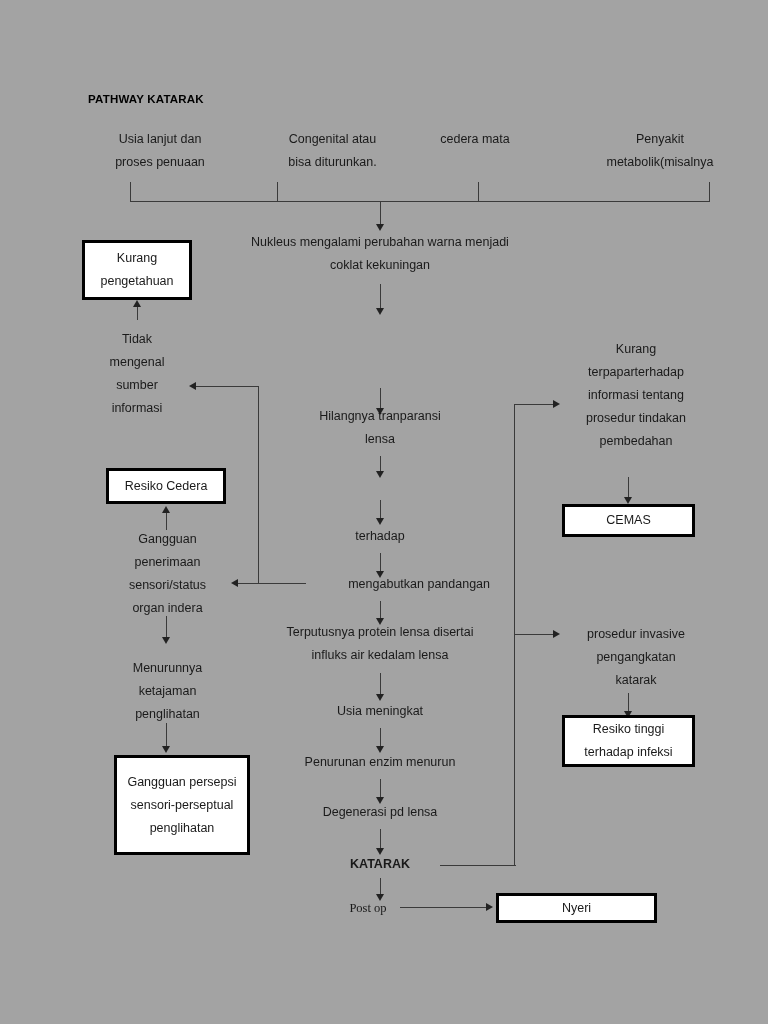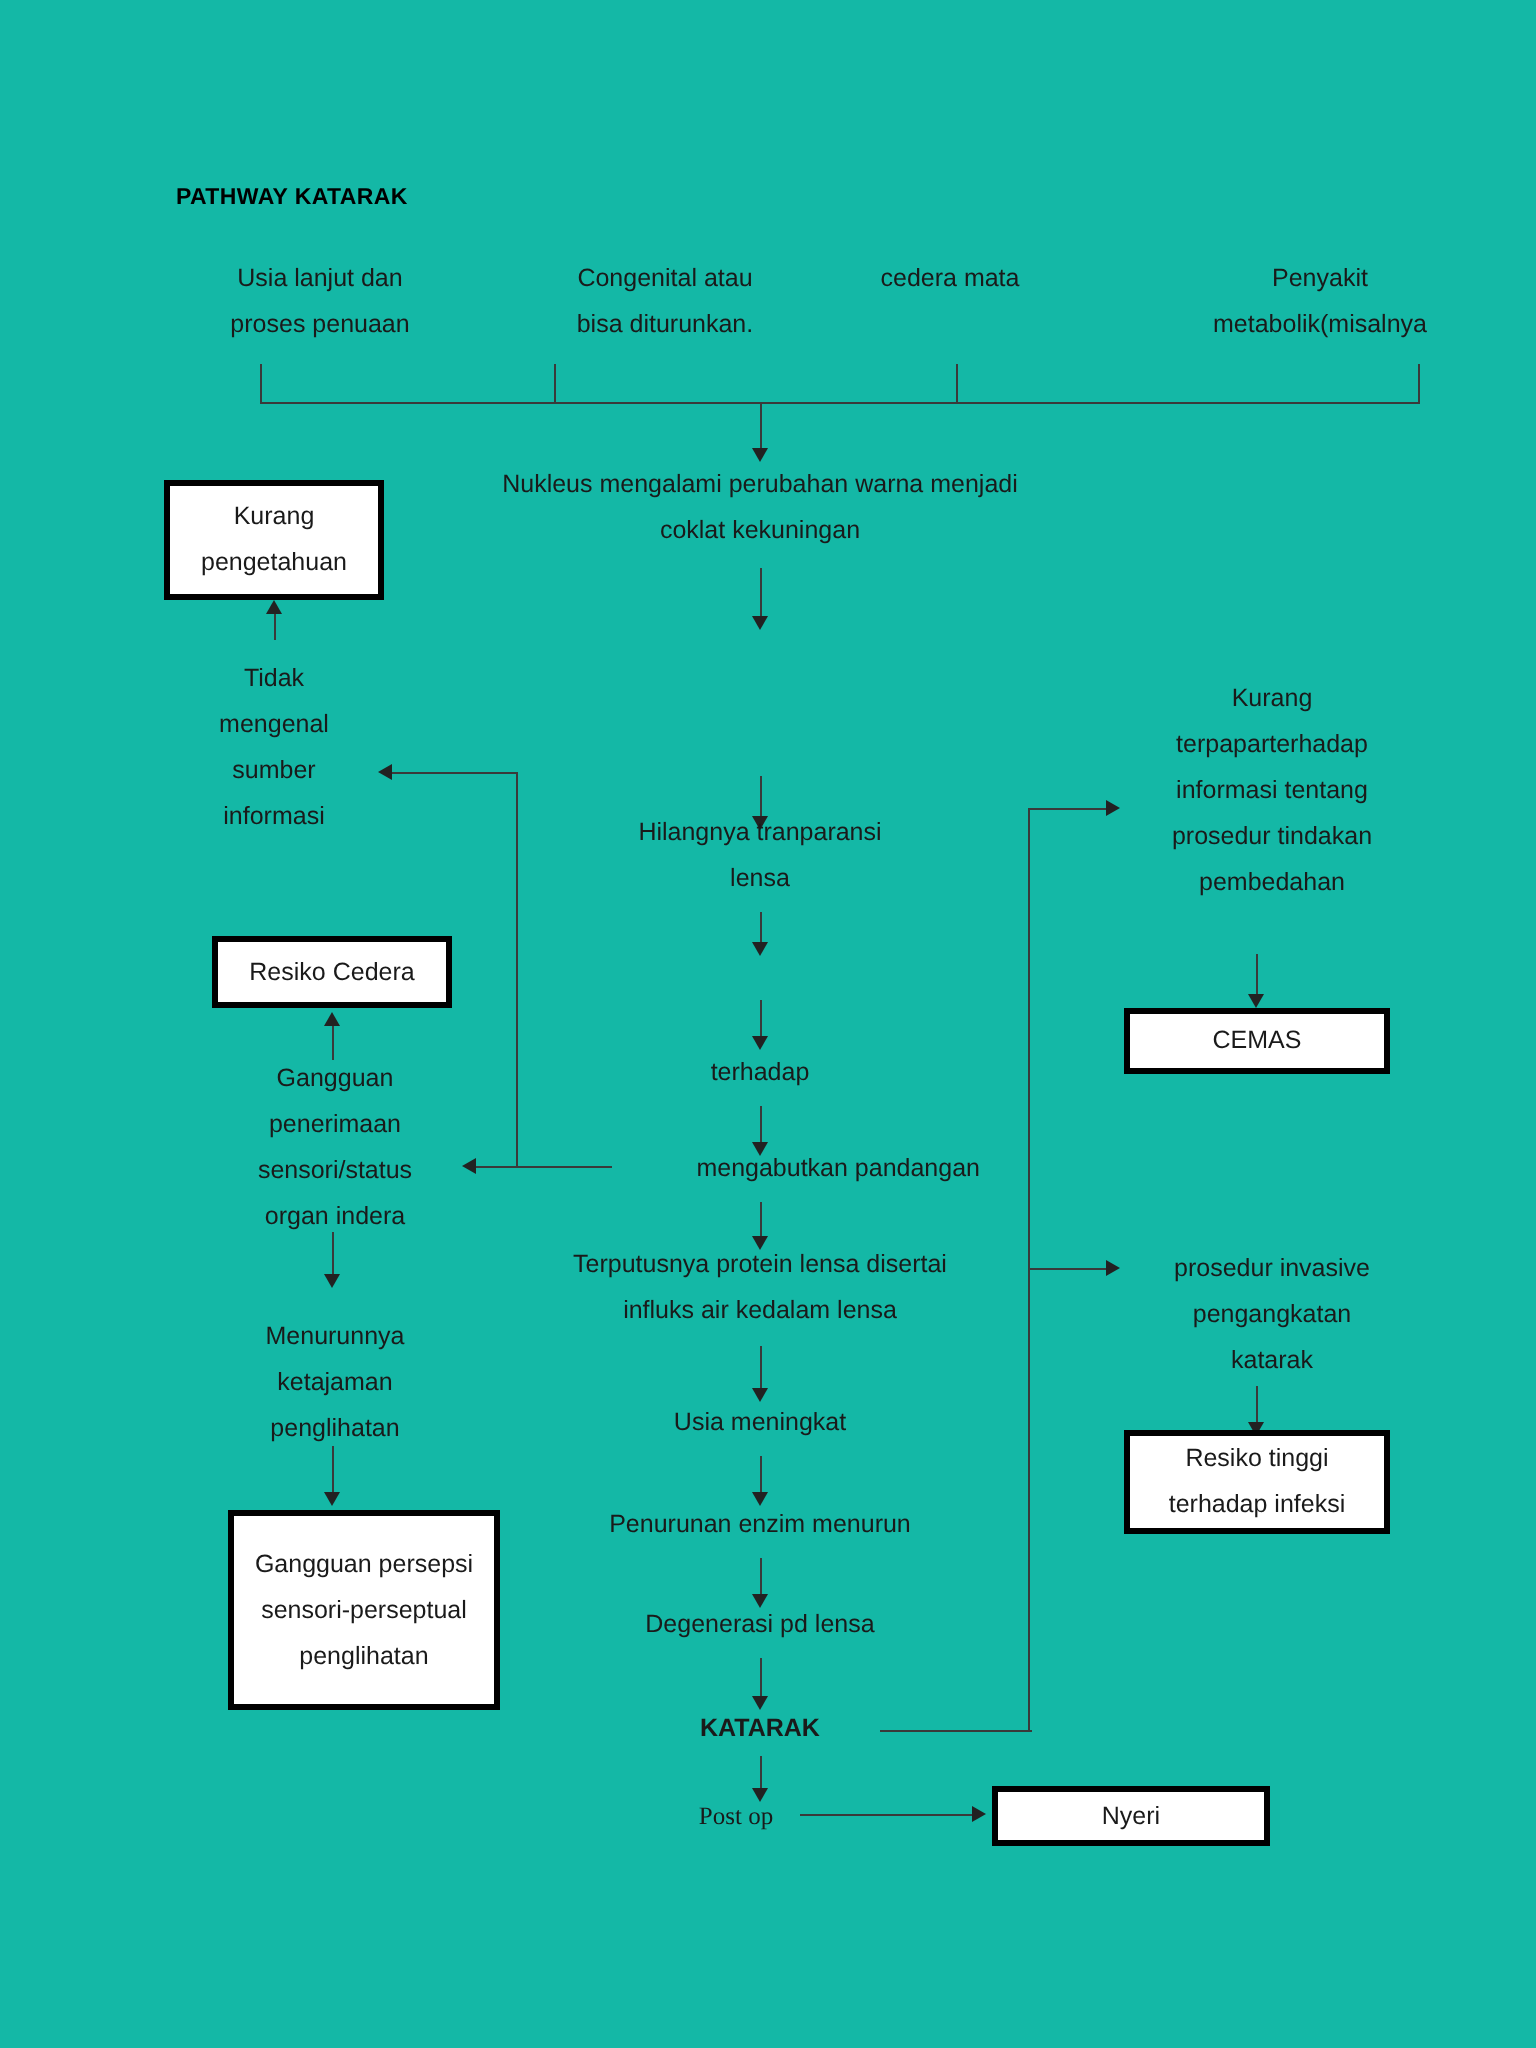--- a/index.html
+++ b/index.html
@@ -12,7 +12,7 @@
     position: relative;
     width: 768px;
     height: 1024px;
-    background: #14b8a6;
+    background: #a3a3a3;
     font-family: "Liberation Sans", sans-serif;
     color: #000000;
     overflow: hidden;

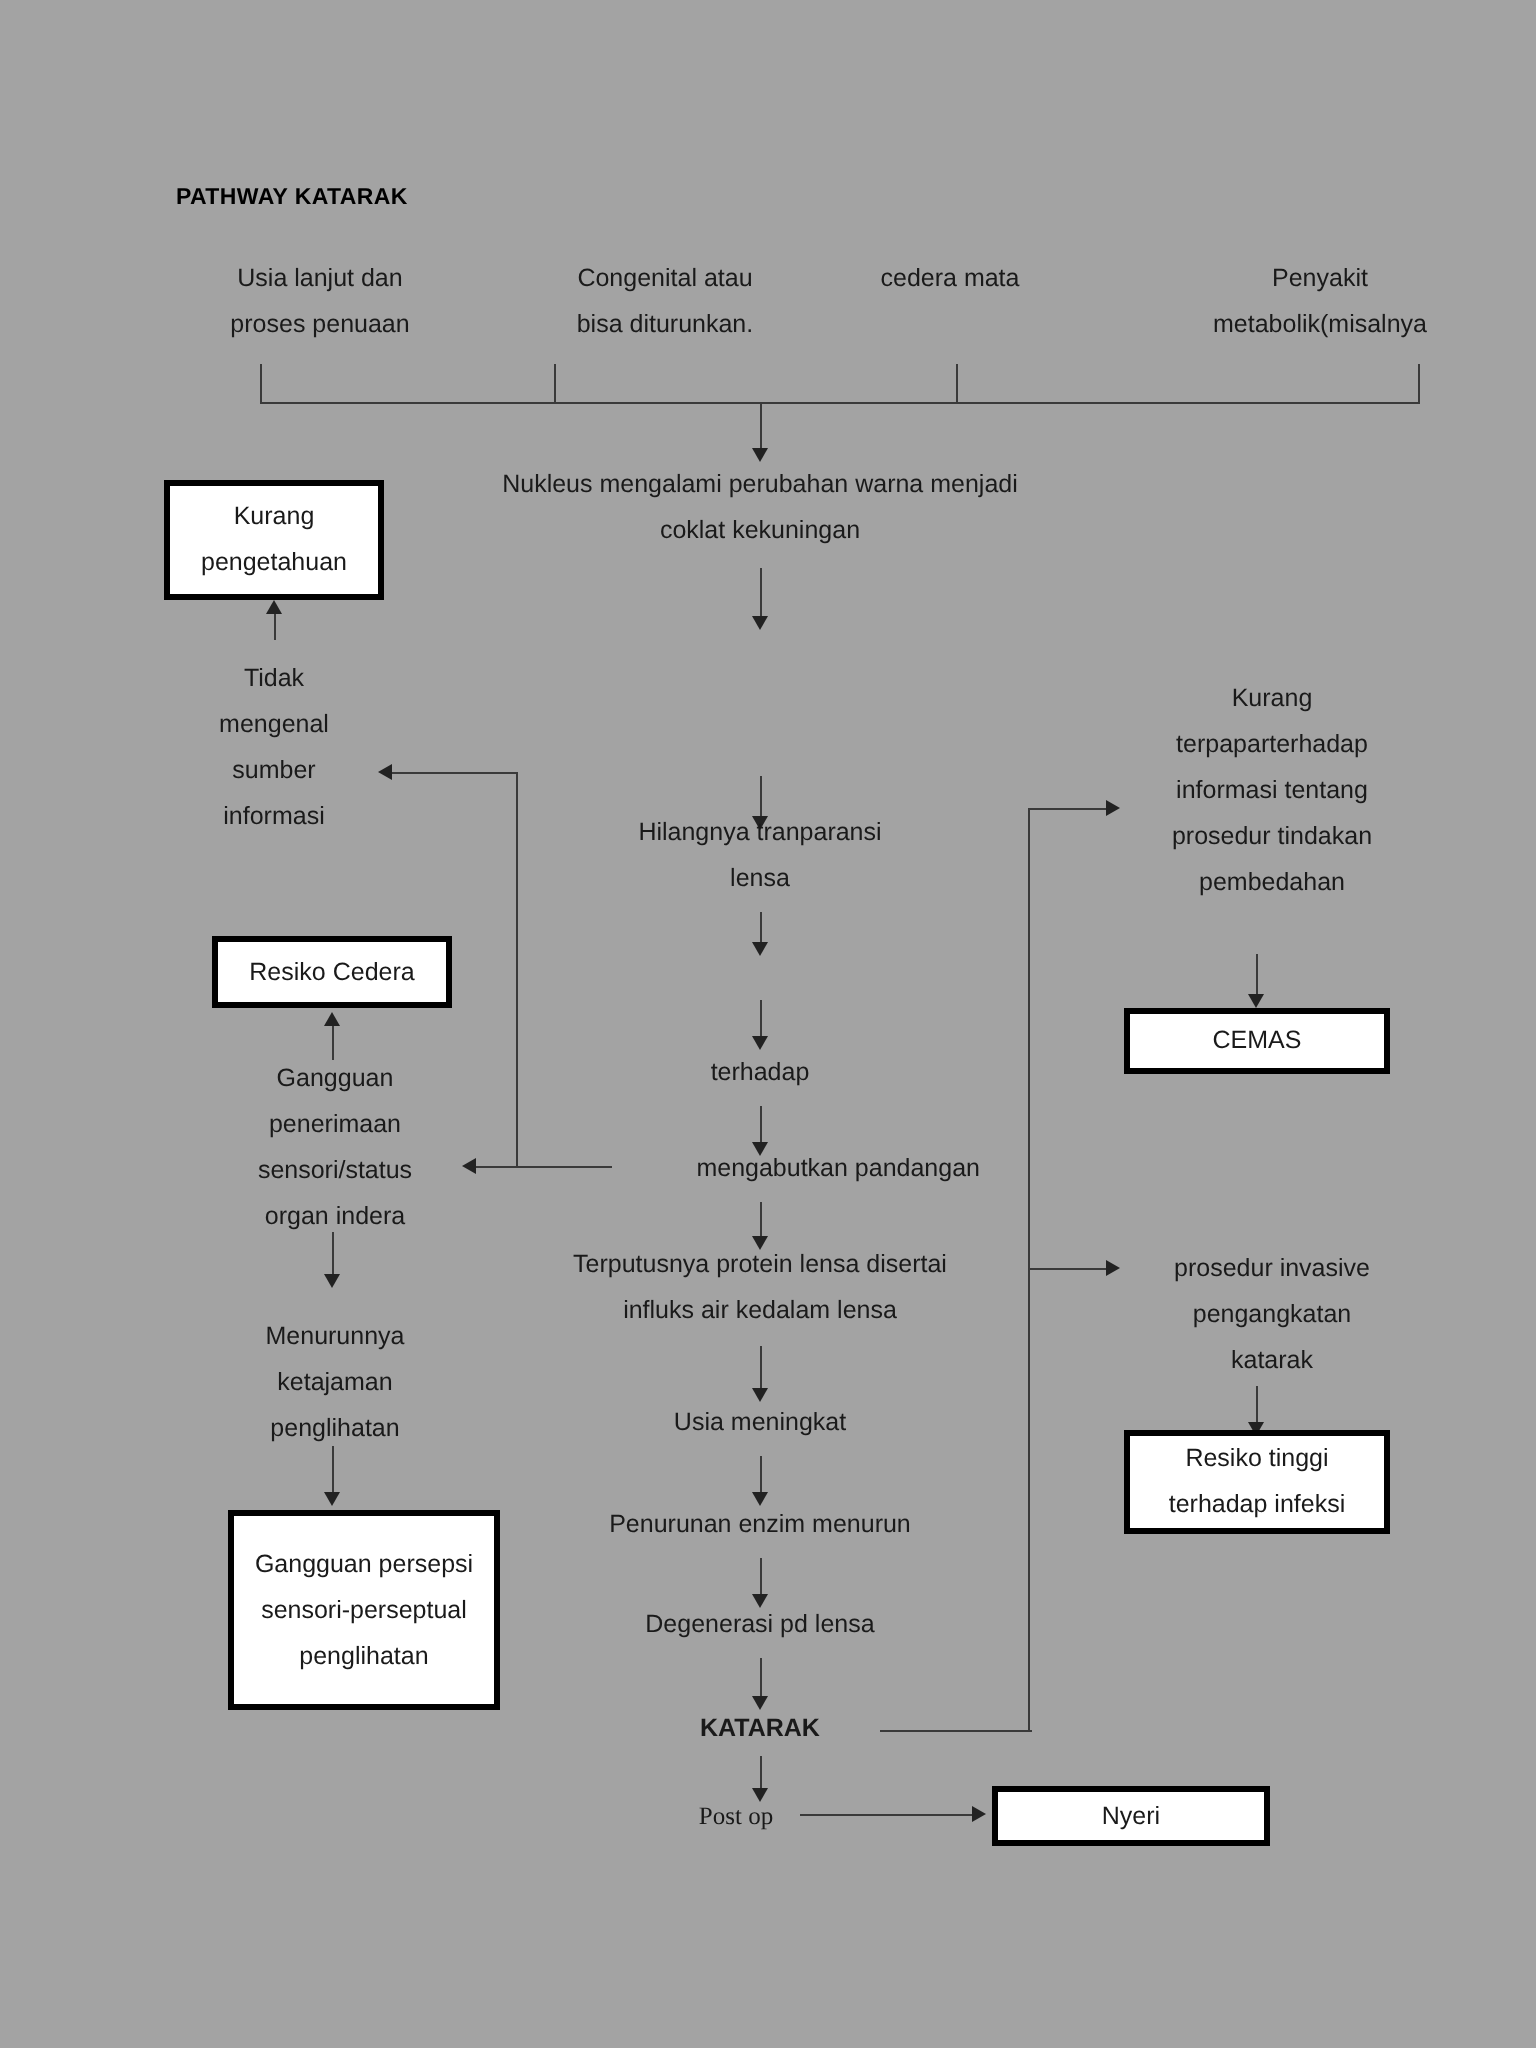--- a/index.html
+++ b/index.html
@@ -255,7 +255,7 @@
   <div class="box" style="left:562px; top:715px; width:133px; height:52px;">Resiko tinggi
 terhadap infeksi</div>
 
-  <div class="box" style="left:496px; top:893px; width:139px; height:30px;">Nyeri</div>
+  <div class="box" style="left:496px; top:893px; width:161px; height:30px;">Nyeri</div>
 
 </div>
 

